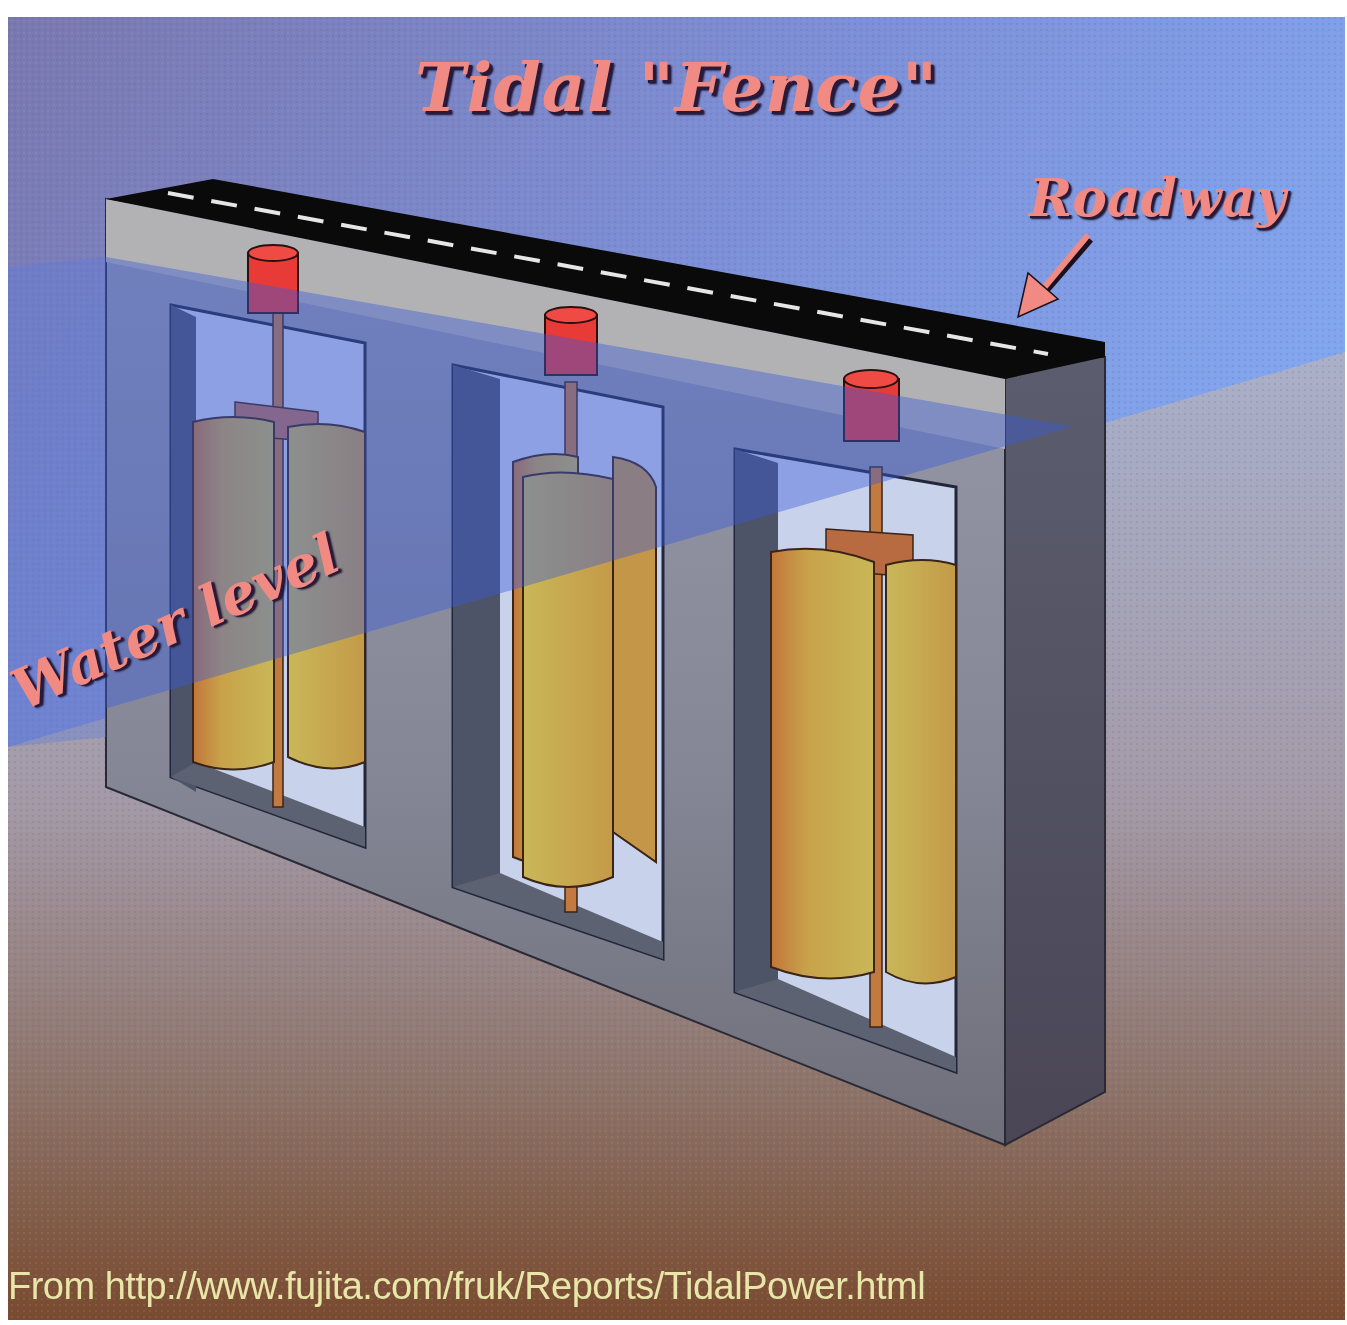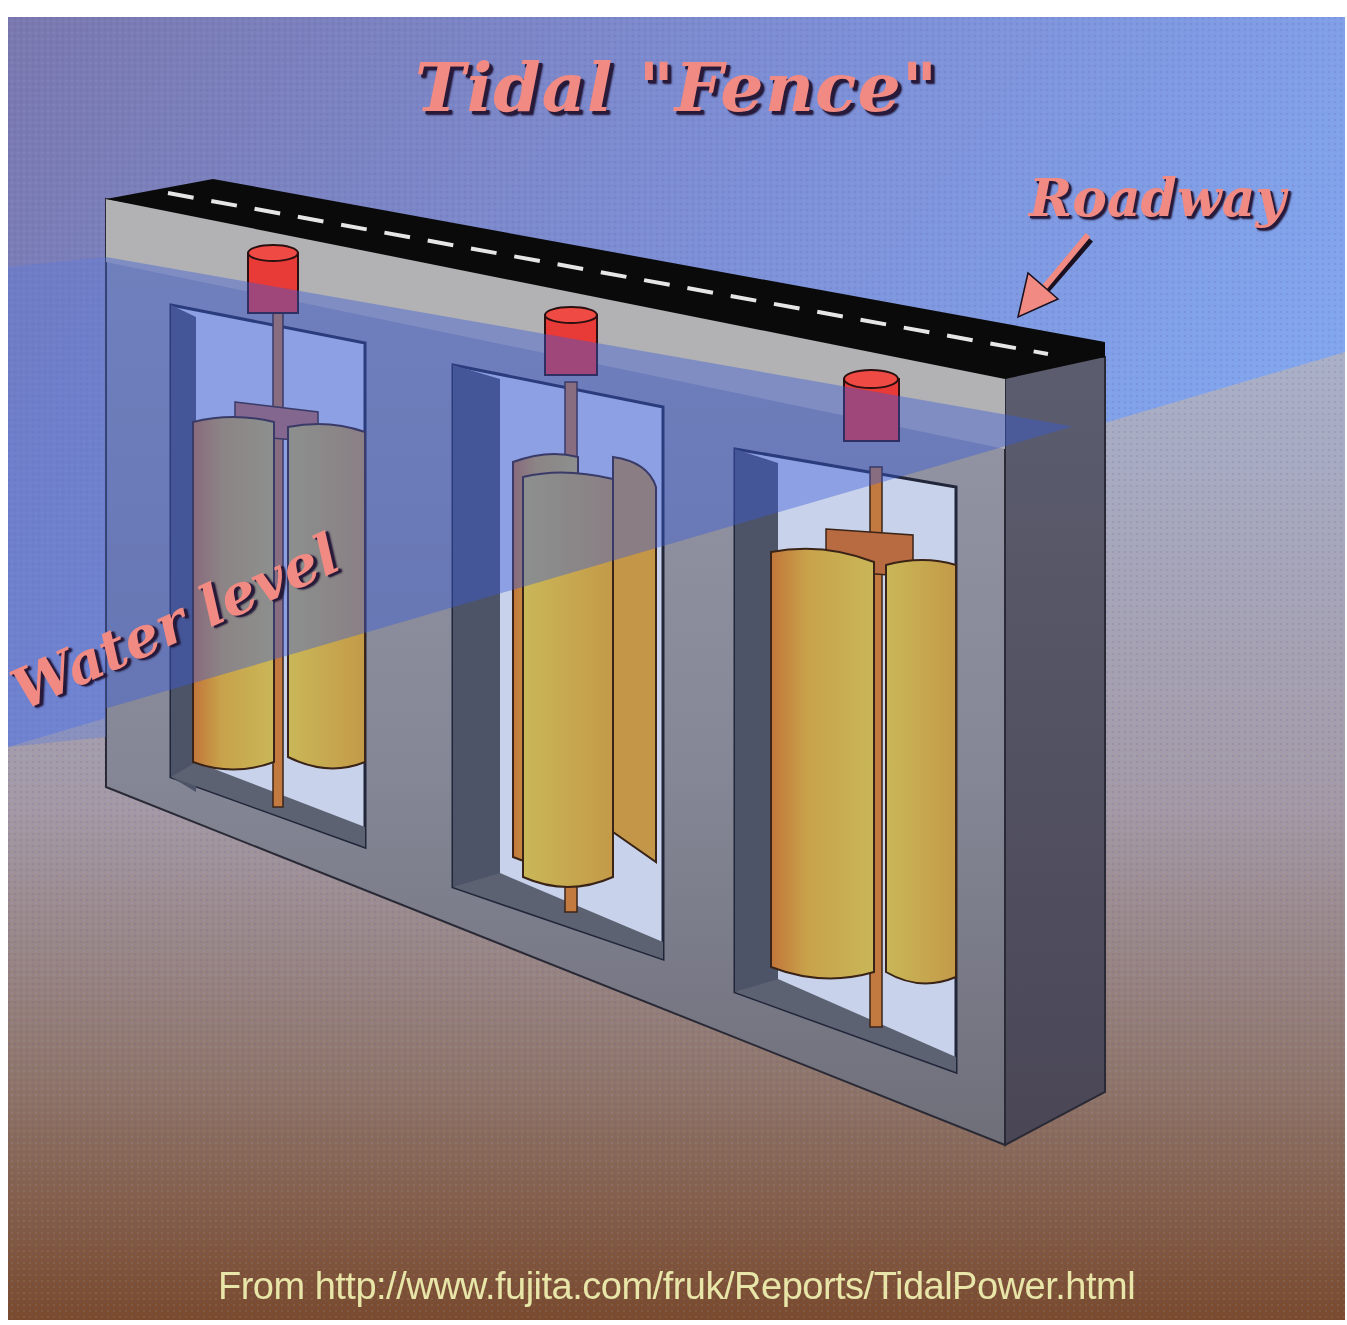--- a/index.html
+++ b/index.html
@@ -30,7 +30,7 @@
     transform: rotate(-24deg); transform-origin: left bottom;
   }
   .caption {
-    position: absolute; left: 0; width: 1337px; top: 1248px; text-align: center;
+    position: absolute; left: 0; width: 1337px; top: 1248px; text-align: left;
     font-family: "Liberation Sans", "DejaVu Sans", sans-serif;
     font-size: 38px; color: #e8e6a8; letter-spacing: -0.5px;
   }

